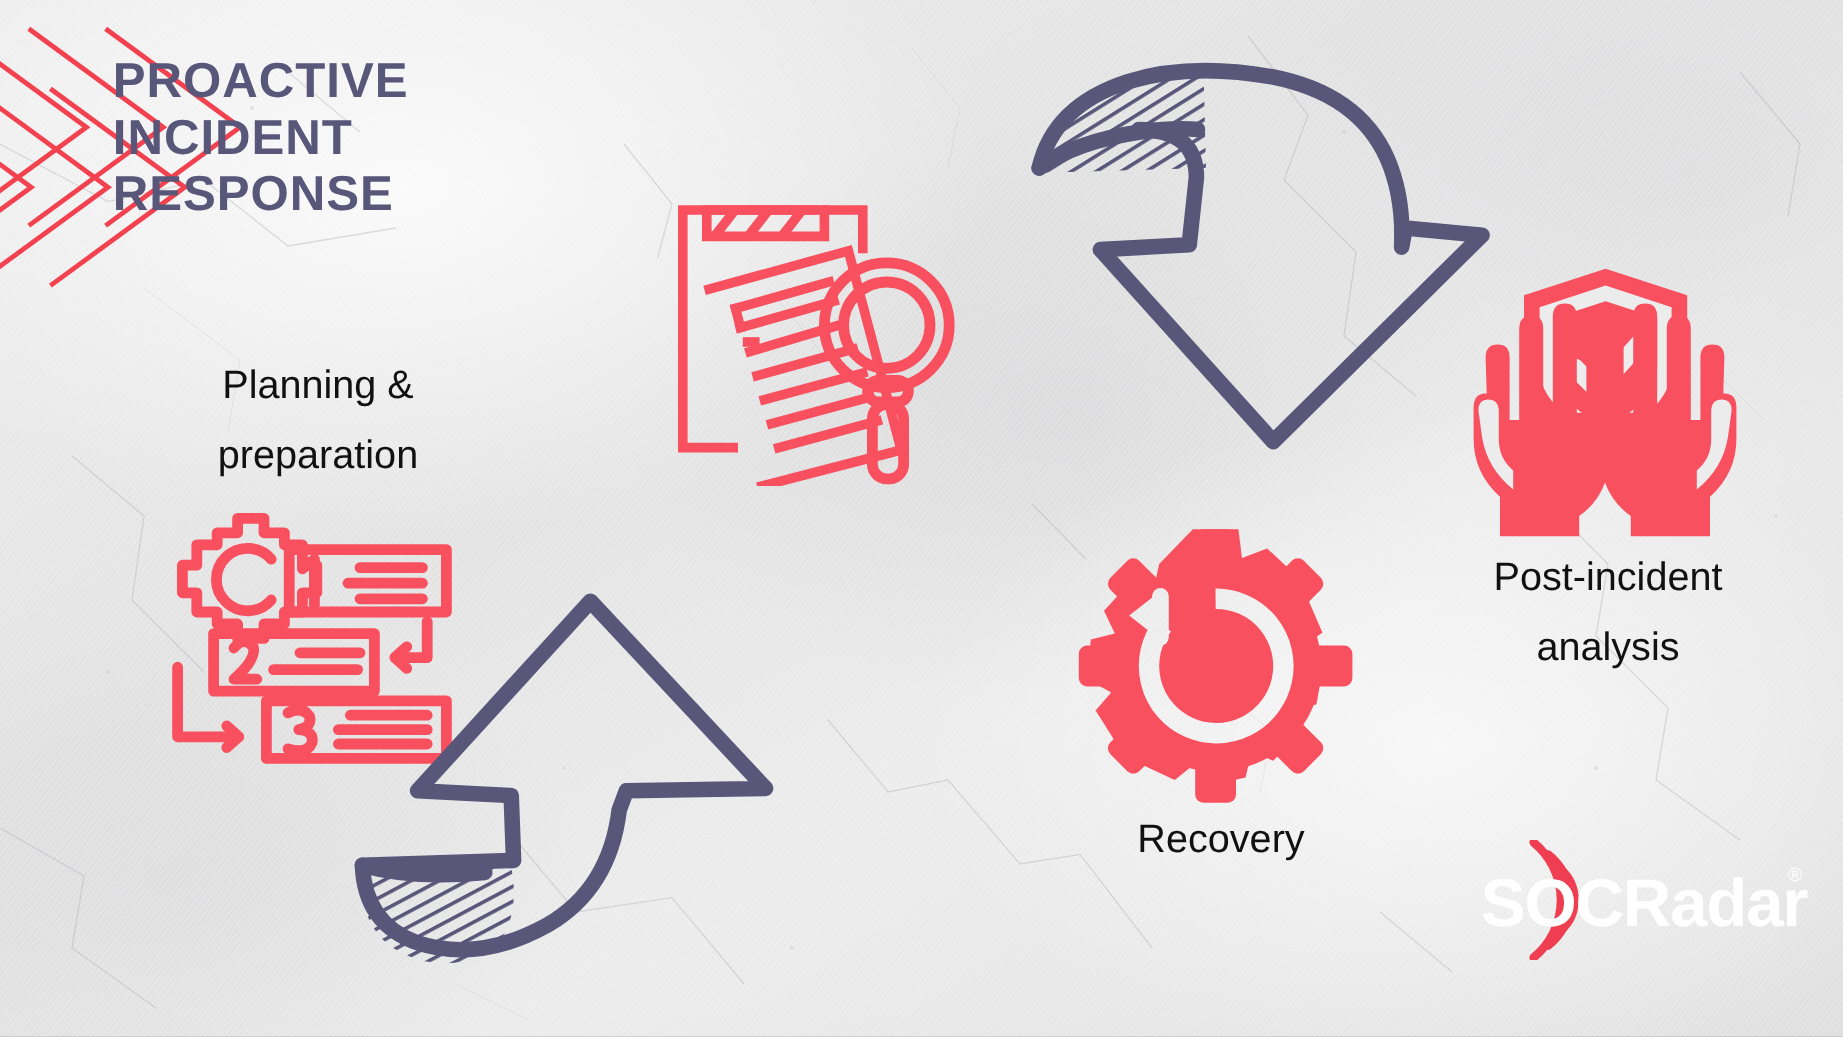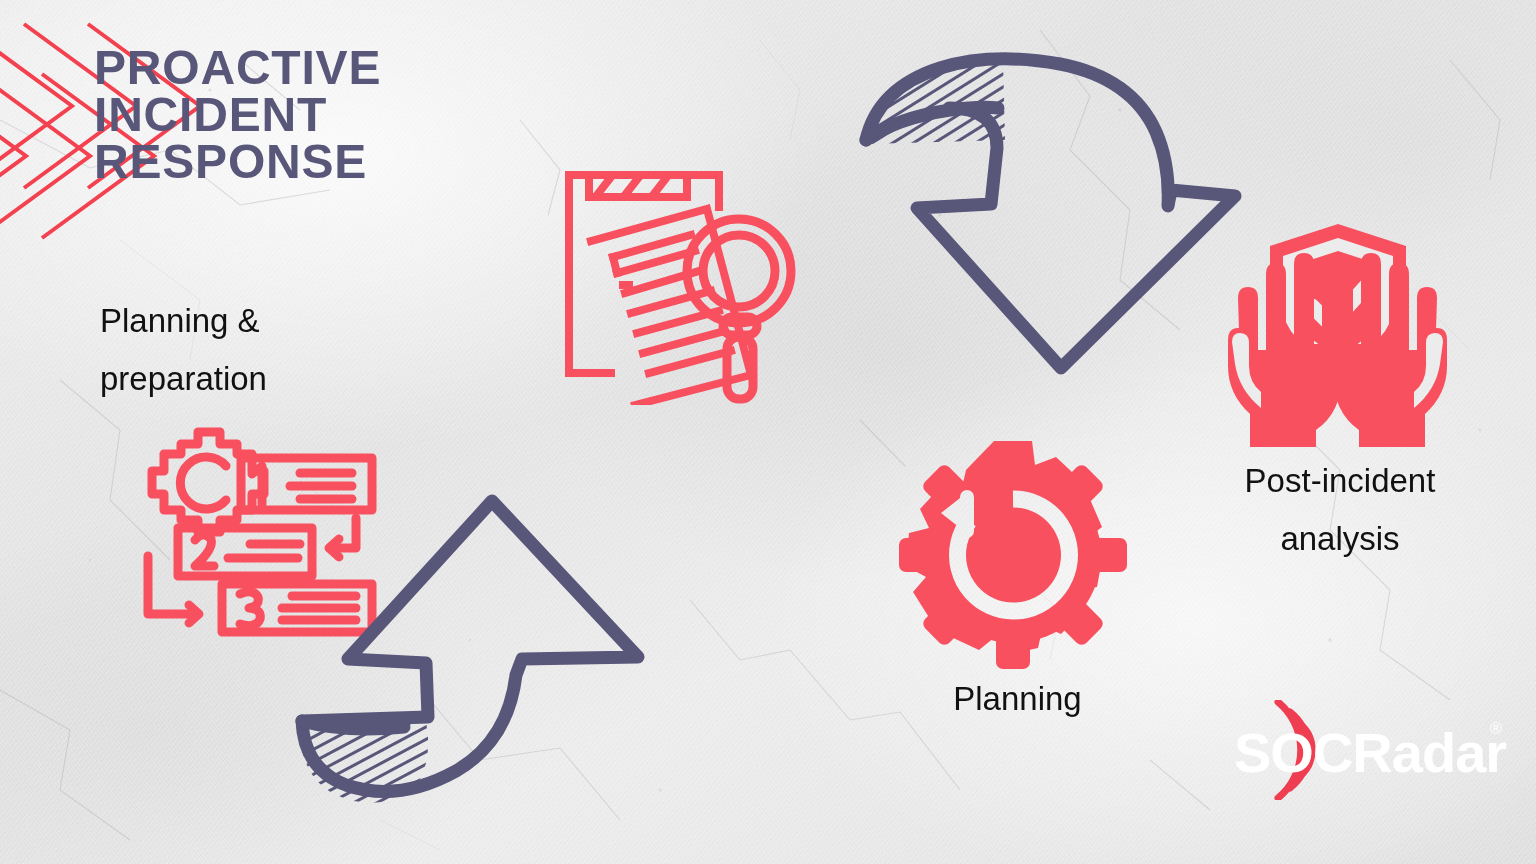--- a/index.html
+++ b/index.html
@@ -67,7 +67,7 @@
     width: 430px;
     color: #585679;
     font-weight: bold;
-    font-size: 48px;
+    font-size: 41px;
     line-height: 47px;
     letter-spacing: 0.8px;
     text-transform: uppercase;

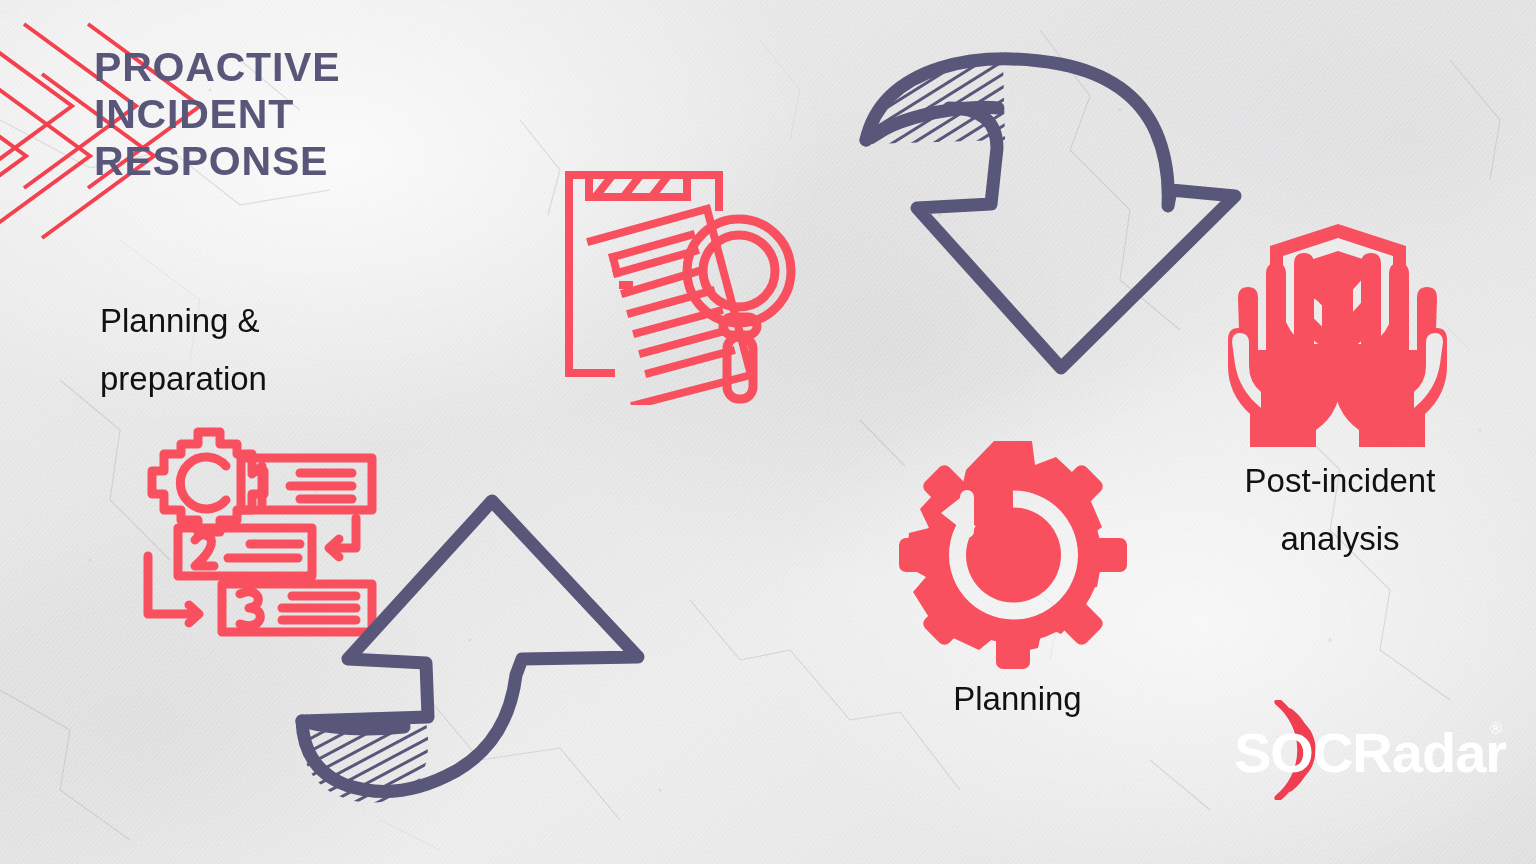--- a/index.html
+++ b/index.html
@@ -84,7 +84,7 @@
     text-align: center;
     white-space: pre-line;
   }
-  #label-planning   { left: 100px;  top: 292px; width: 330px; text-align: left; }
+  #label-planning   { left: 100px;  top: 292px; width: 330px; text-align: center; }
   #label-investigation { left: 500px; top: 423px; width: 375px; }
   #label-recovery   { left: 885px;  top: 670px; width: 265px; }
   #label-post       { left: 1175px; top: 452px; width: 330px; }

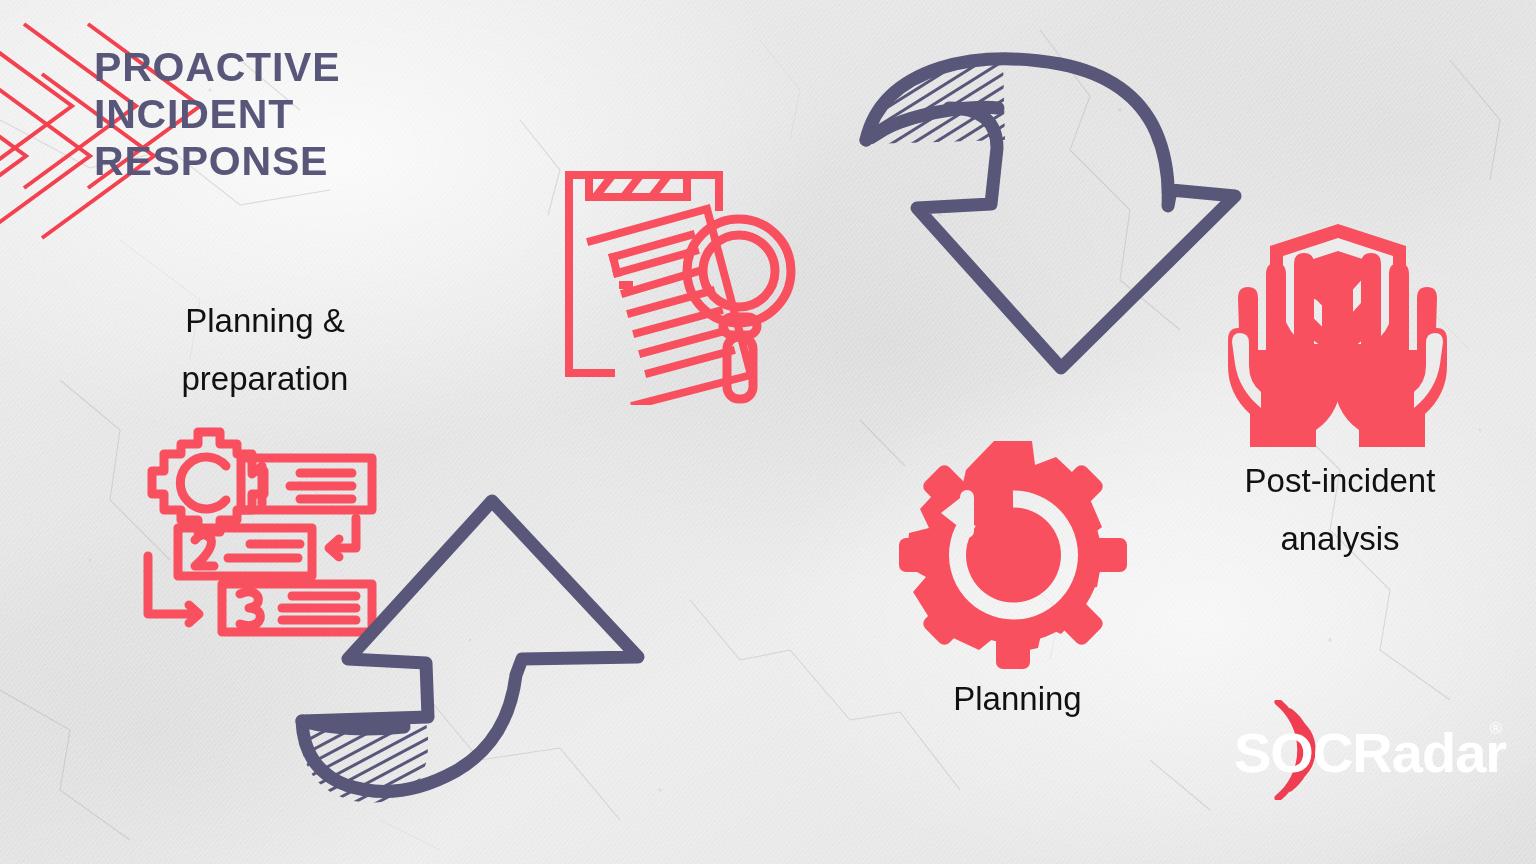--- a/index.html
+++ b/index.html
@@ -281,7 +281,7 @@
     </g>
   </svg>
 
-  <div id="label-recovery" class="stage-label layer">Planning</div>
+  <div id="label-recovery" class="stage-label layer">Recovery</div>
 
   <svg id="icon-post" class="layer" viewBox="0 0 255 225">
 

